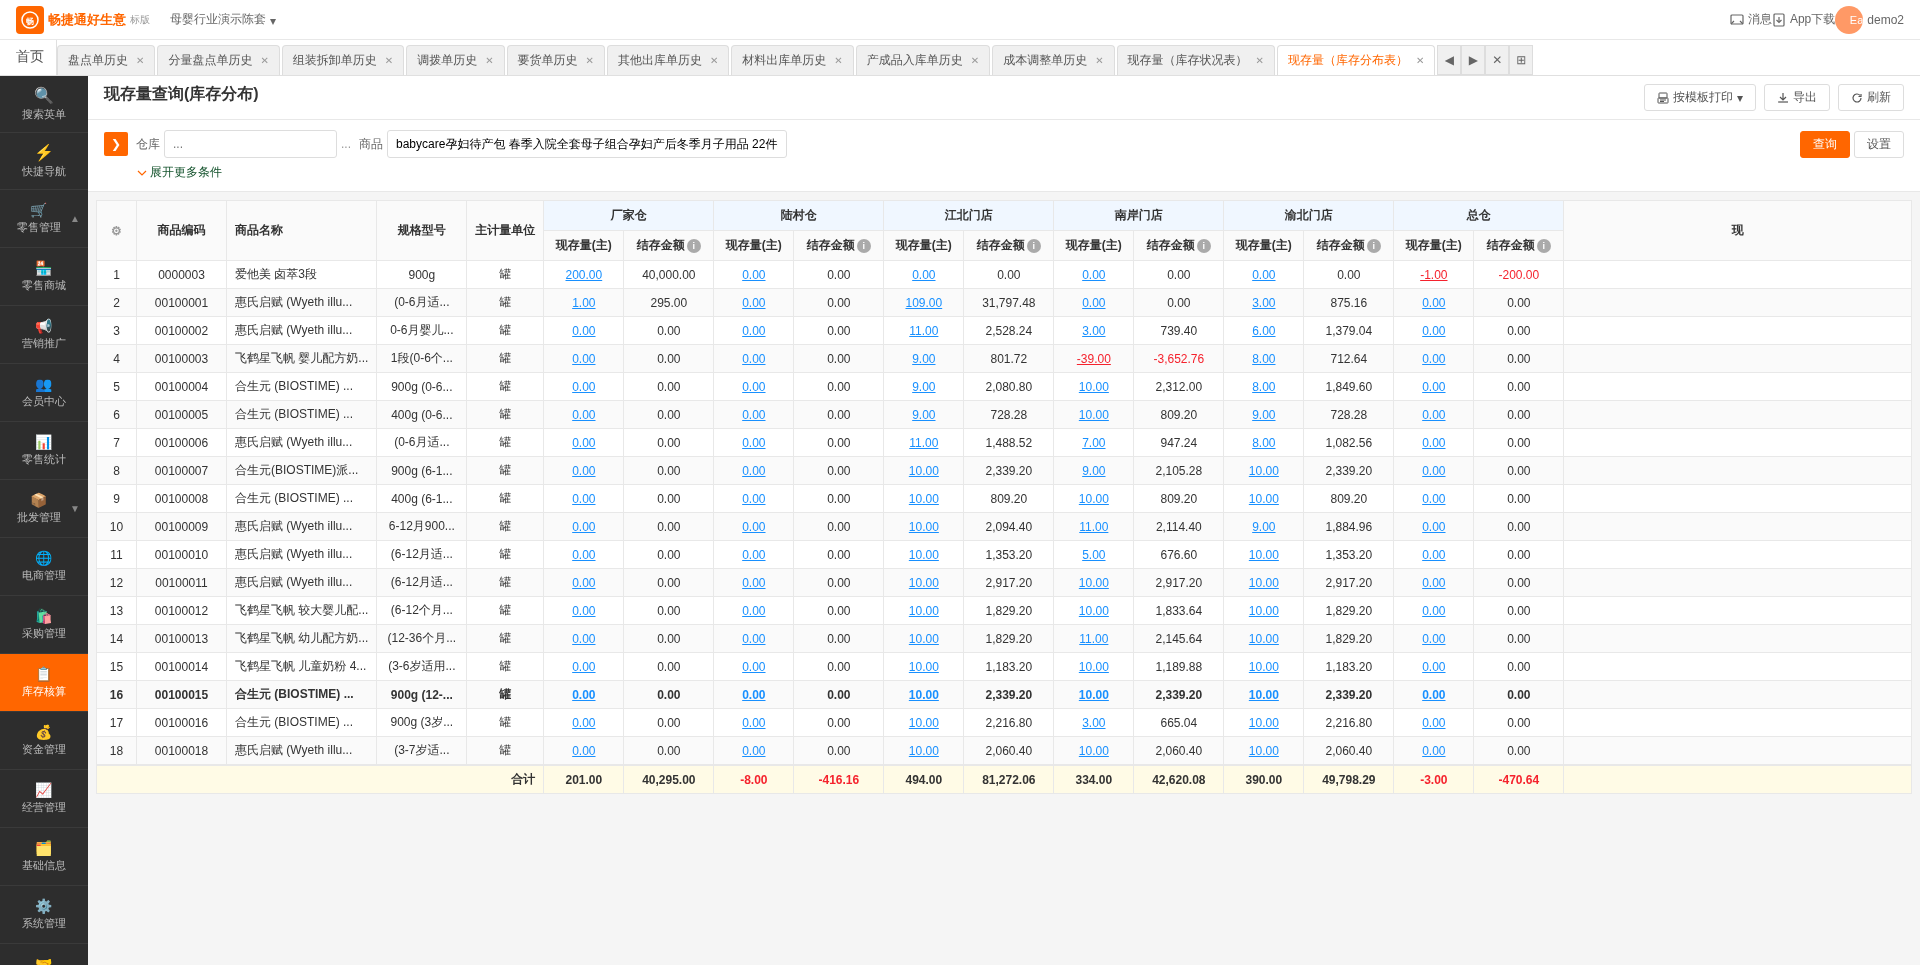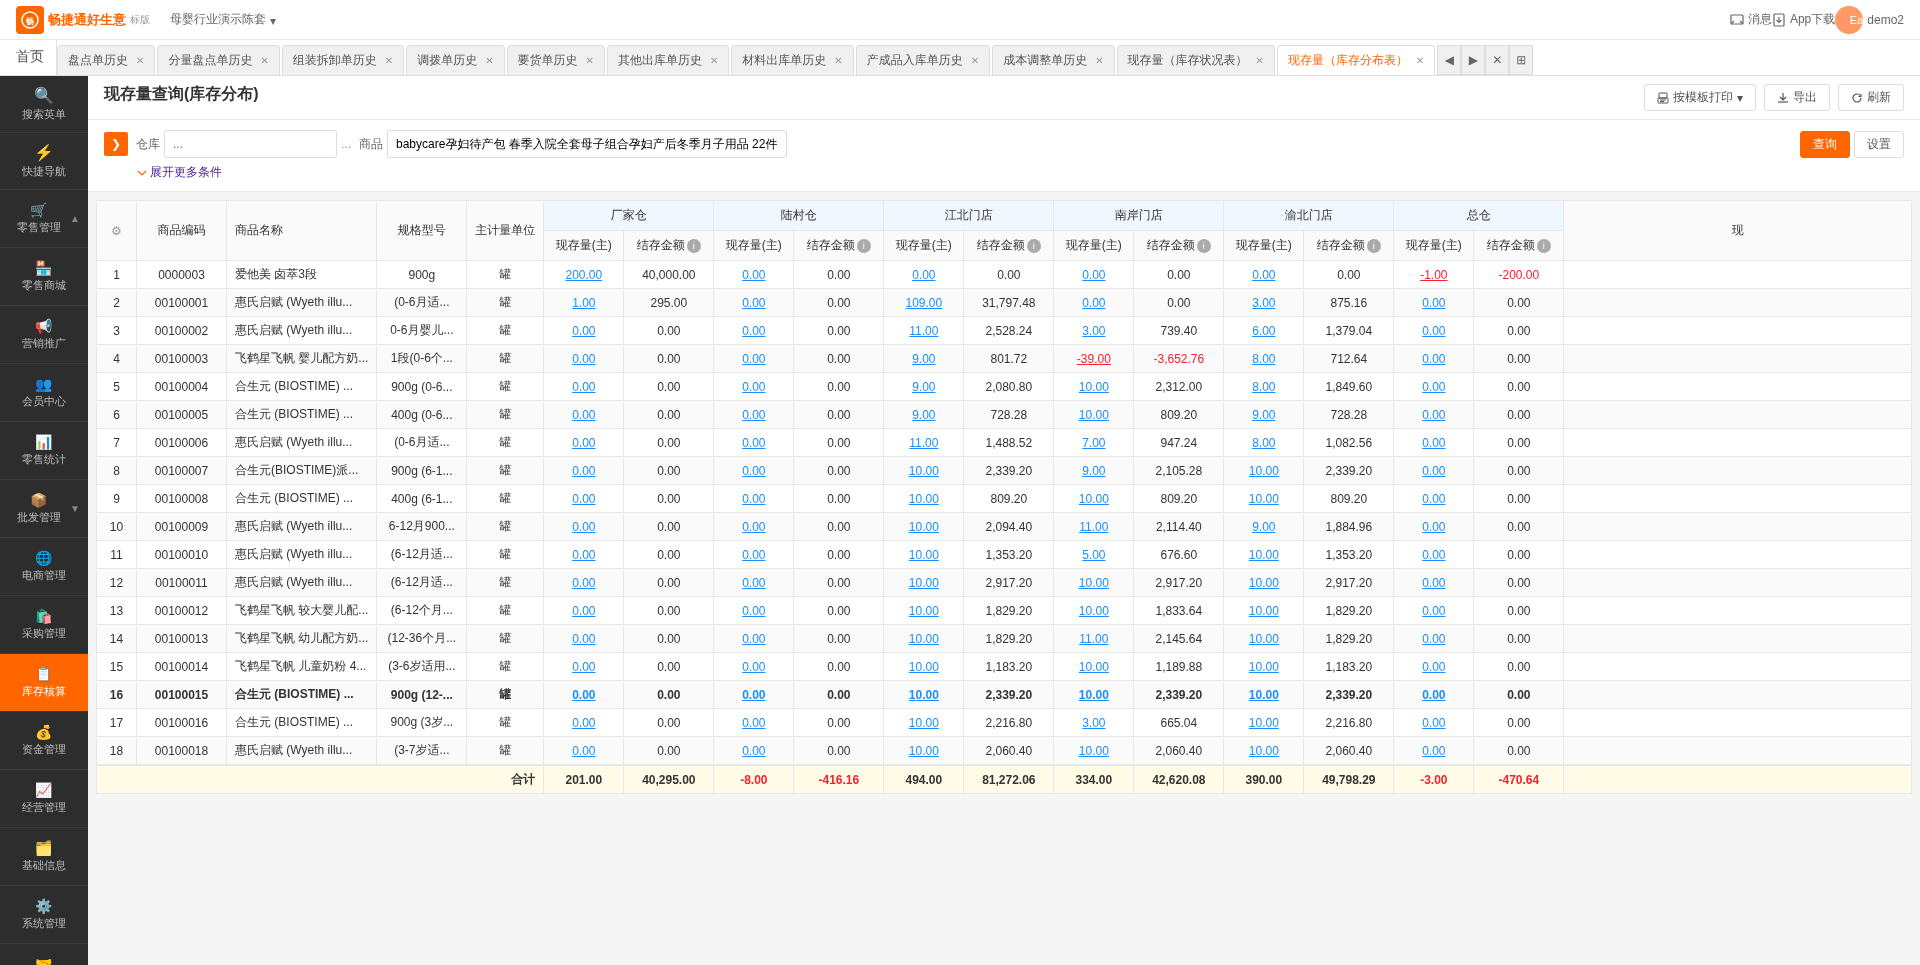--- a/index.html
+++ b/index.html
@@ -52,7 +52,7 @@
     .filter-input { height: 28px; padding: 0 8px; border: 1px solid #ddd; border-radius: 3px; font-size: 12px; min-width: 100px; }
     .filter-input-long { min-width: 300px; }
     .filter-dots { color: #999; cursor: pointer; }
-    .expand-btn { color: #4c1d95; cursor: pointer; font-size: 12px; display: flex; align-items: center; gap: 2px; margin-top: 6px; }
+    .expand-btn { color: #14532d; cursor: pointer; font-size: 12px; display: flex; align-items: center; gap: 2px; margin-top: 6px; }
     .orange-arrow { width: 24px; height: 24px; background: #ff6600; border-radius: 2px; display: flex; align-items: center; justify-content: center; color: #fff; cursor: pointer; font-size: 12px; flex-shrink: 0; }
     
     

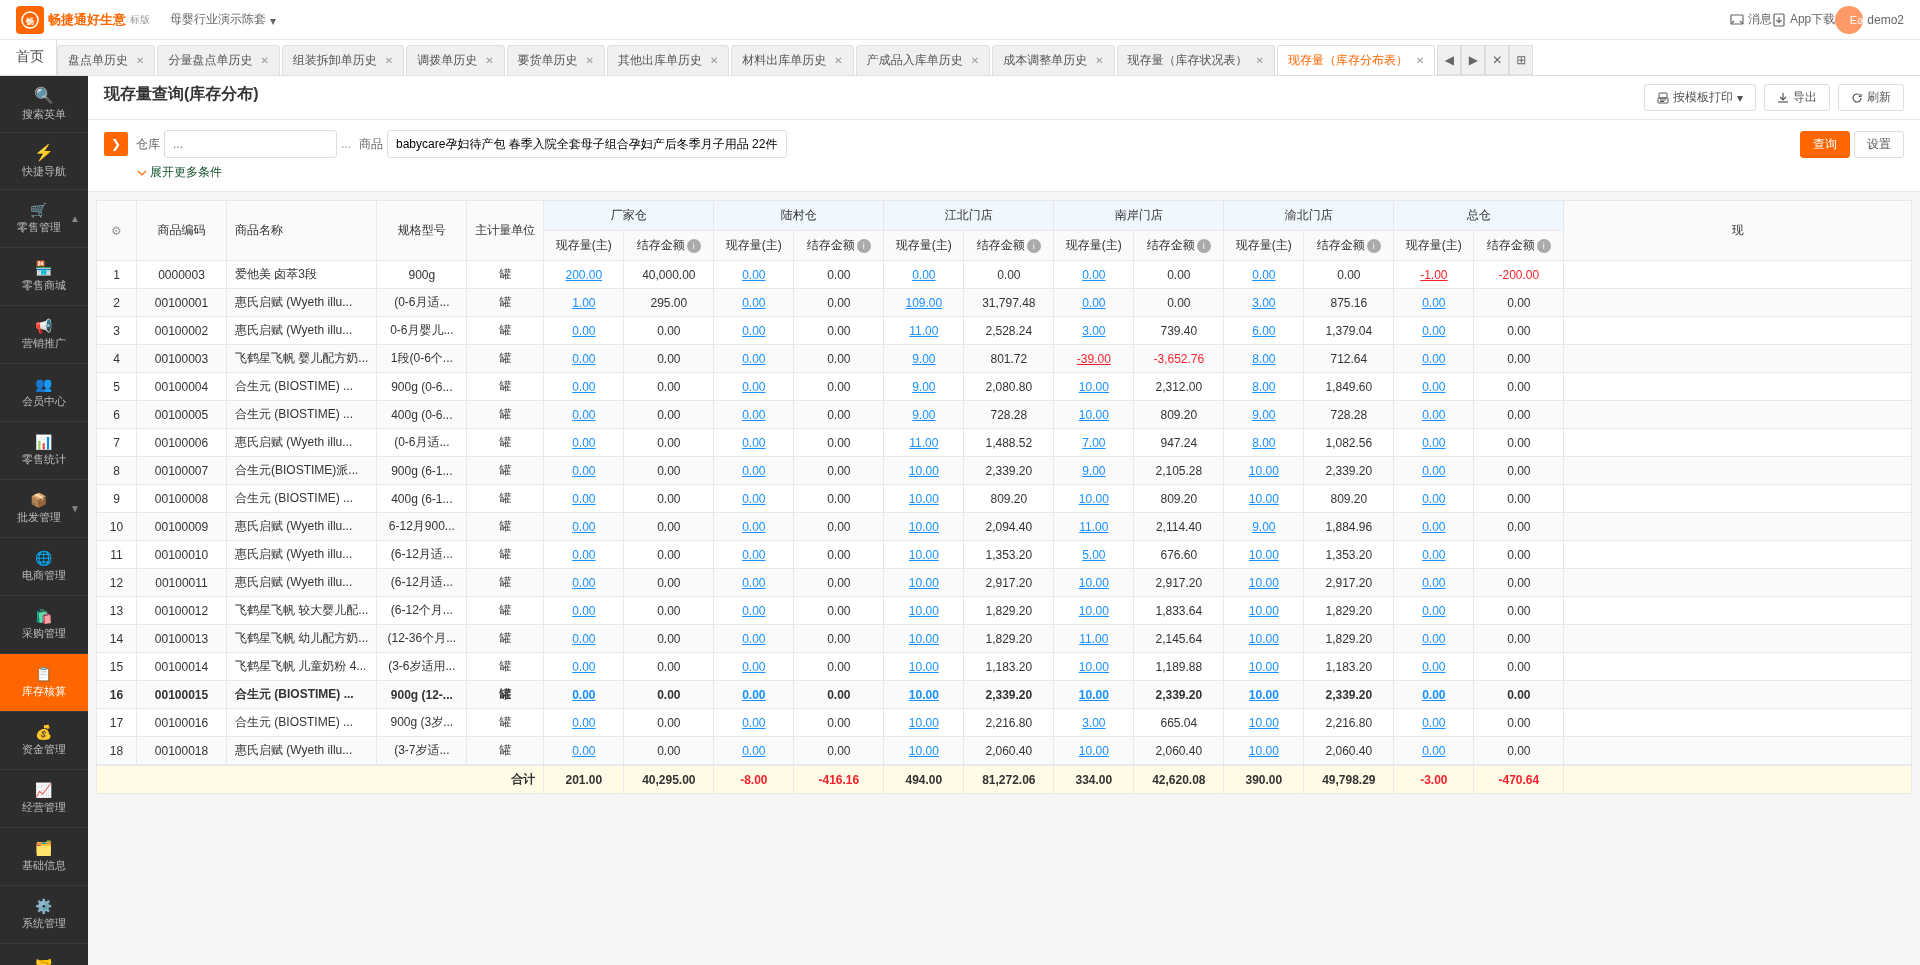--- a/index.html
+++ b/index.html
@@ -58,7 +58,7 @@
     
     .table-wrapper { flex: 1; overflow: auto; padding: 8px; }
     .data-table { width: 100%; border-collapse: collapse; background: #fff; font-size: 12px; min-width: 1600px; }
-    .data-table th { background: #fafafa; border: 1px solid #e8e8e8; padding: 6px 8px; text-align: center; font-weight: 400; color: #333; white-space: nowrap; position: sticky; top: 0; z-index: 10; }
+    .data-table th { background: #fafafa; border: 1px solid #e8e8e8; padding: 6px 8px; text-align: center; font-weight: 700; color: #333; white-space: nowrap; position: sticky; top: 0; z-index: 10; }
     .data-table th.group-header { background: #f0f7ff; }
     .data-table td { border: 1px solid #e8e8e8; padding: 5px 8px; text-align: center; white-space: nowrap; color: #333; }
     .data-table .num-link { color: #1890ff; text-decoration: underline; cursor: pointer; }

